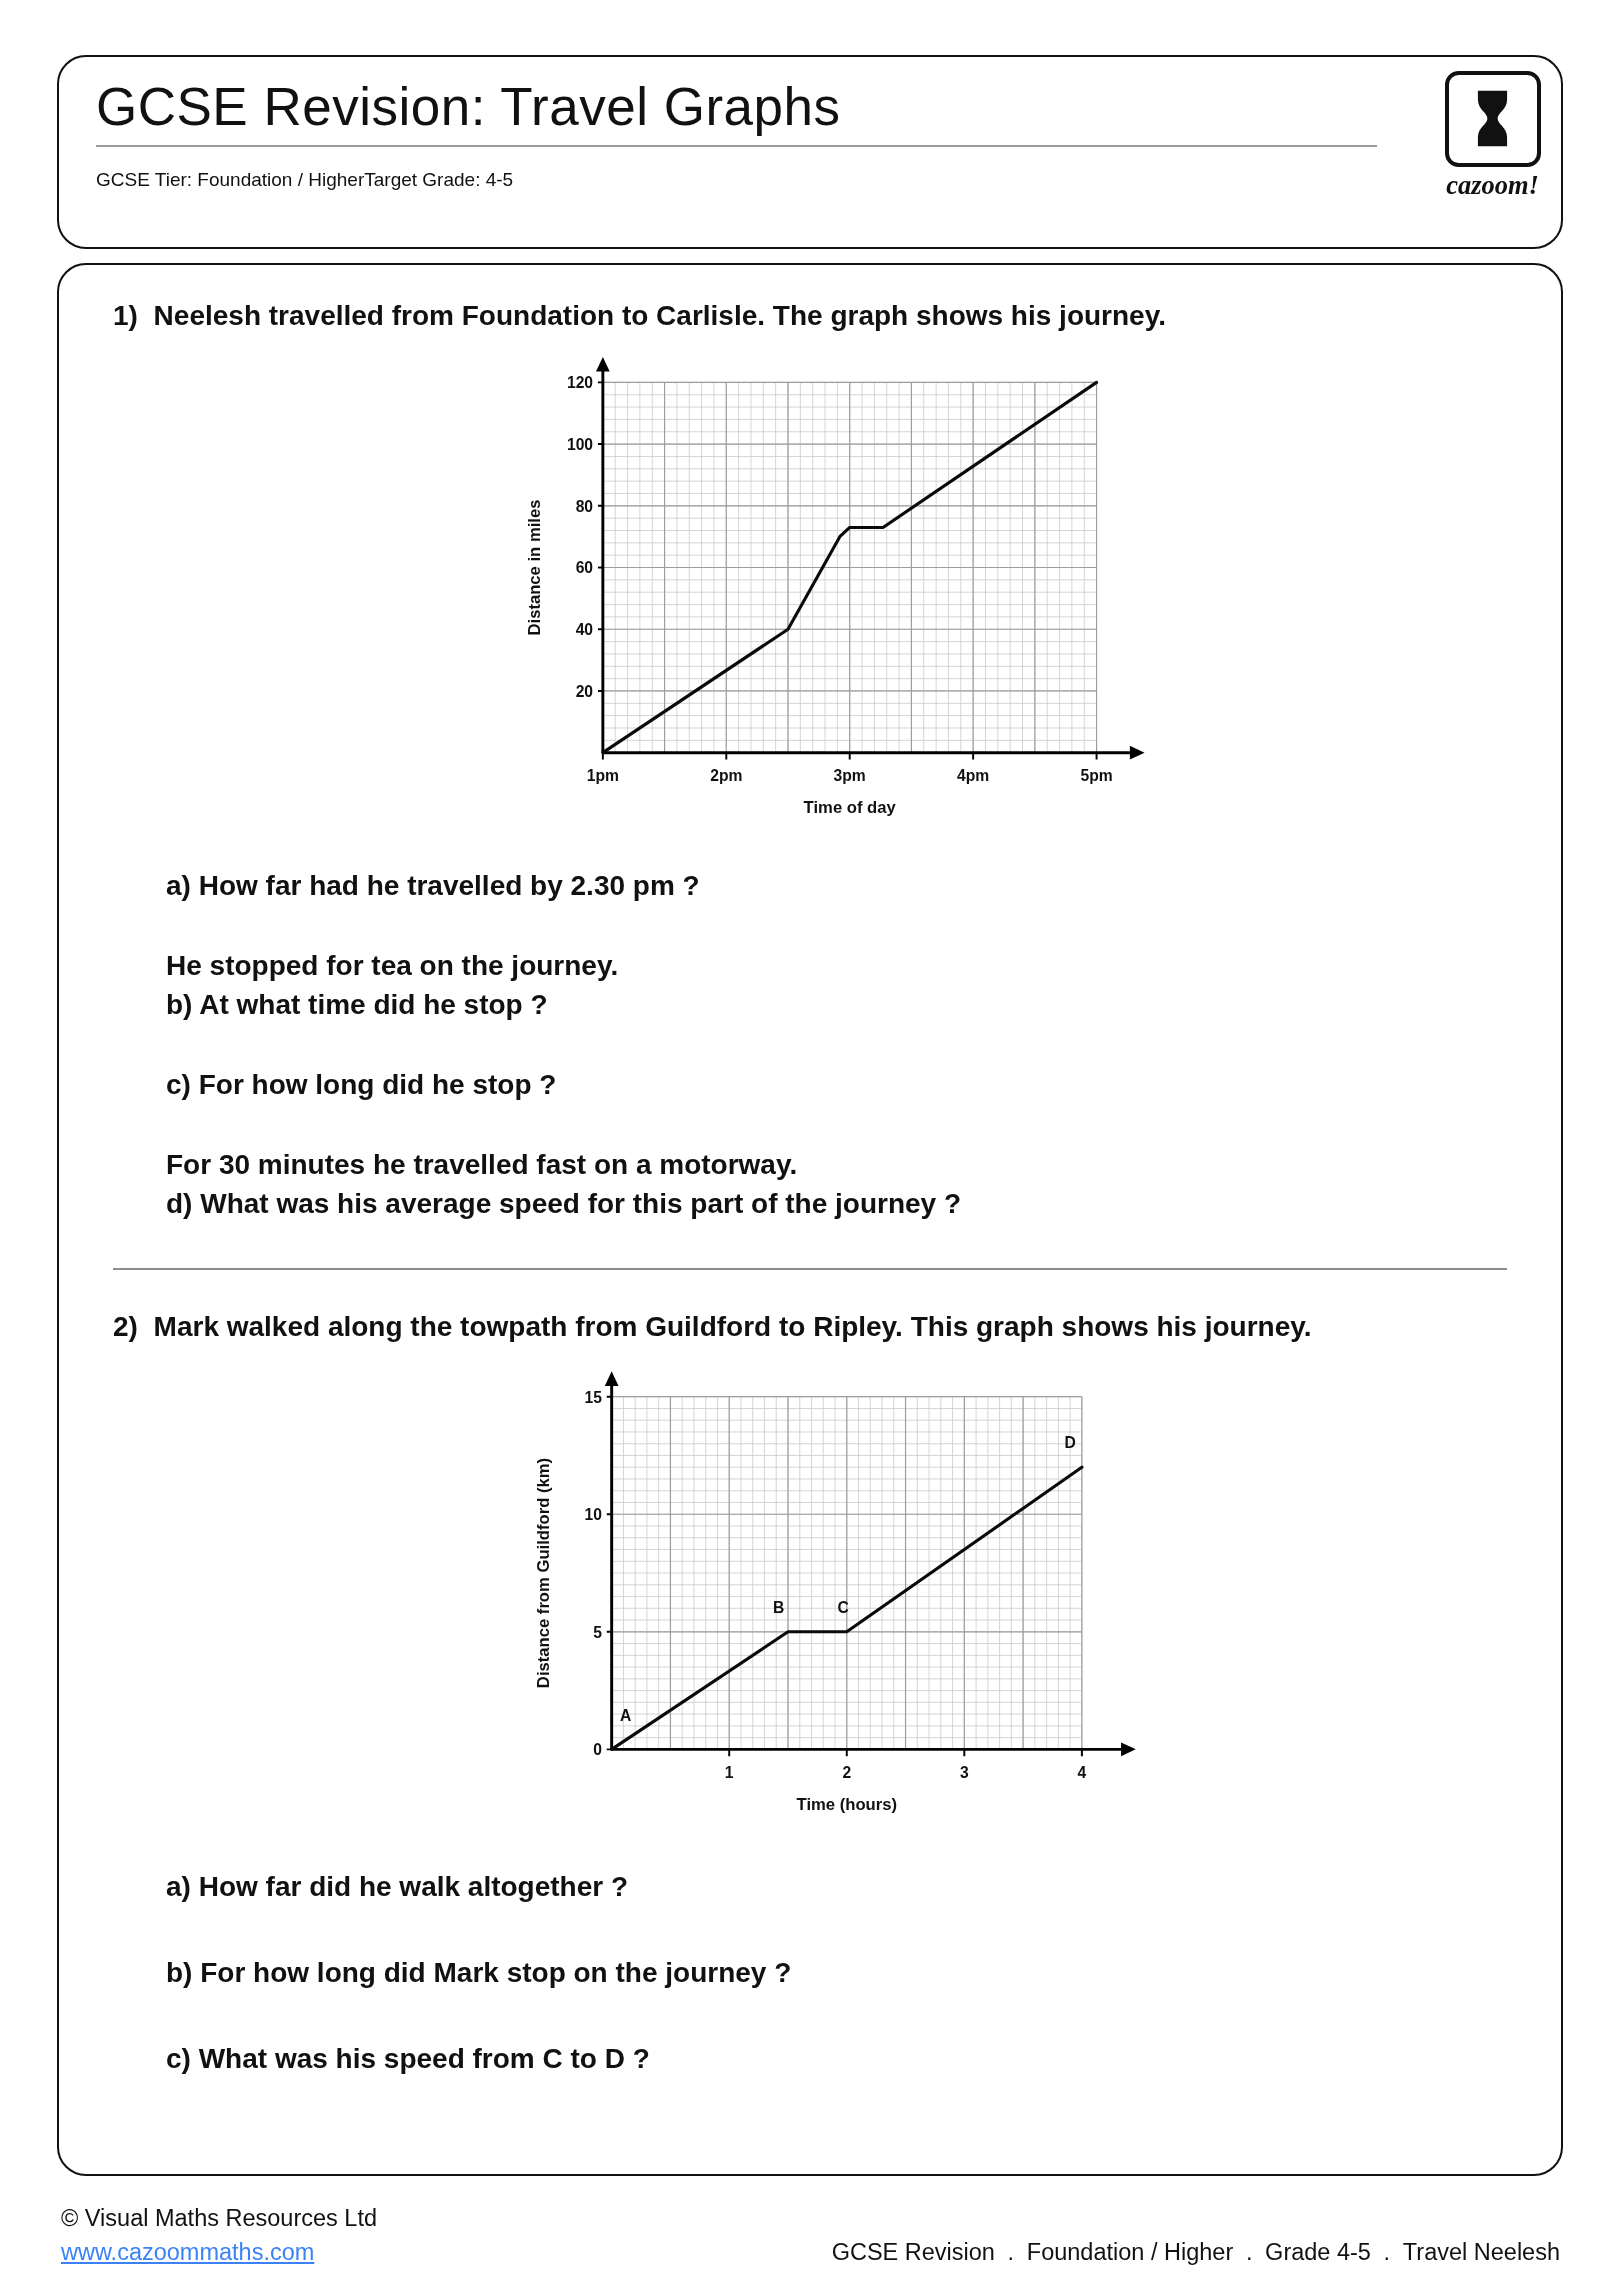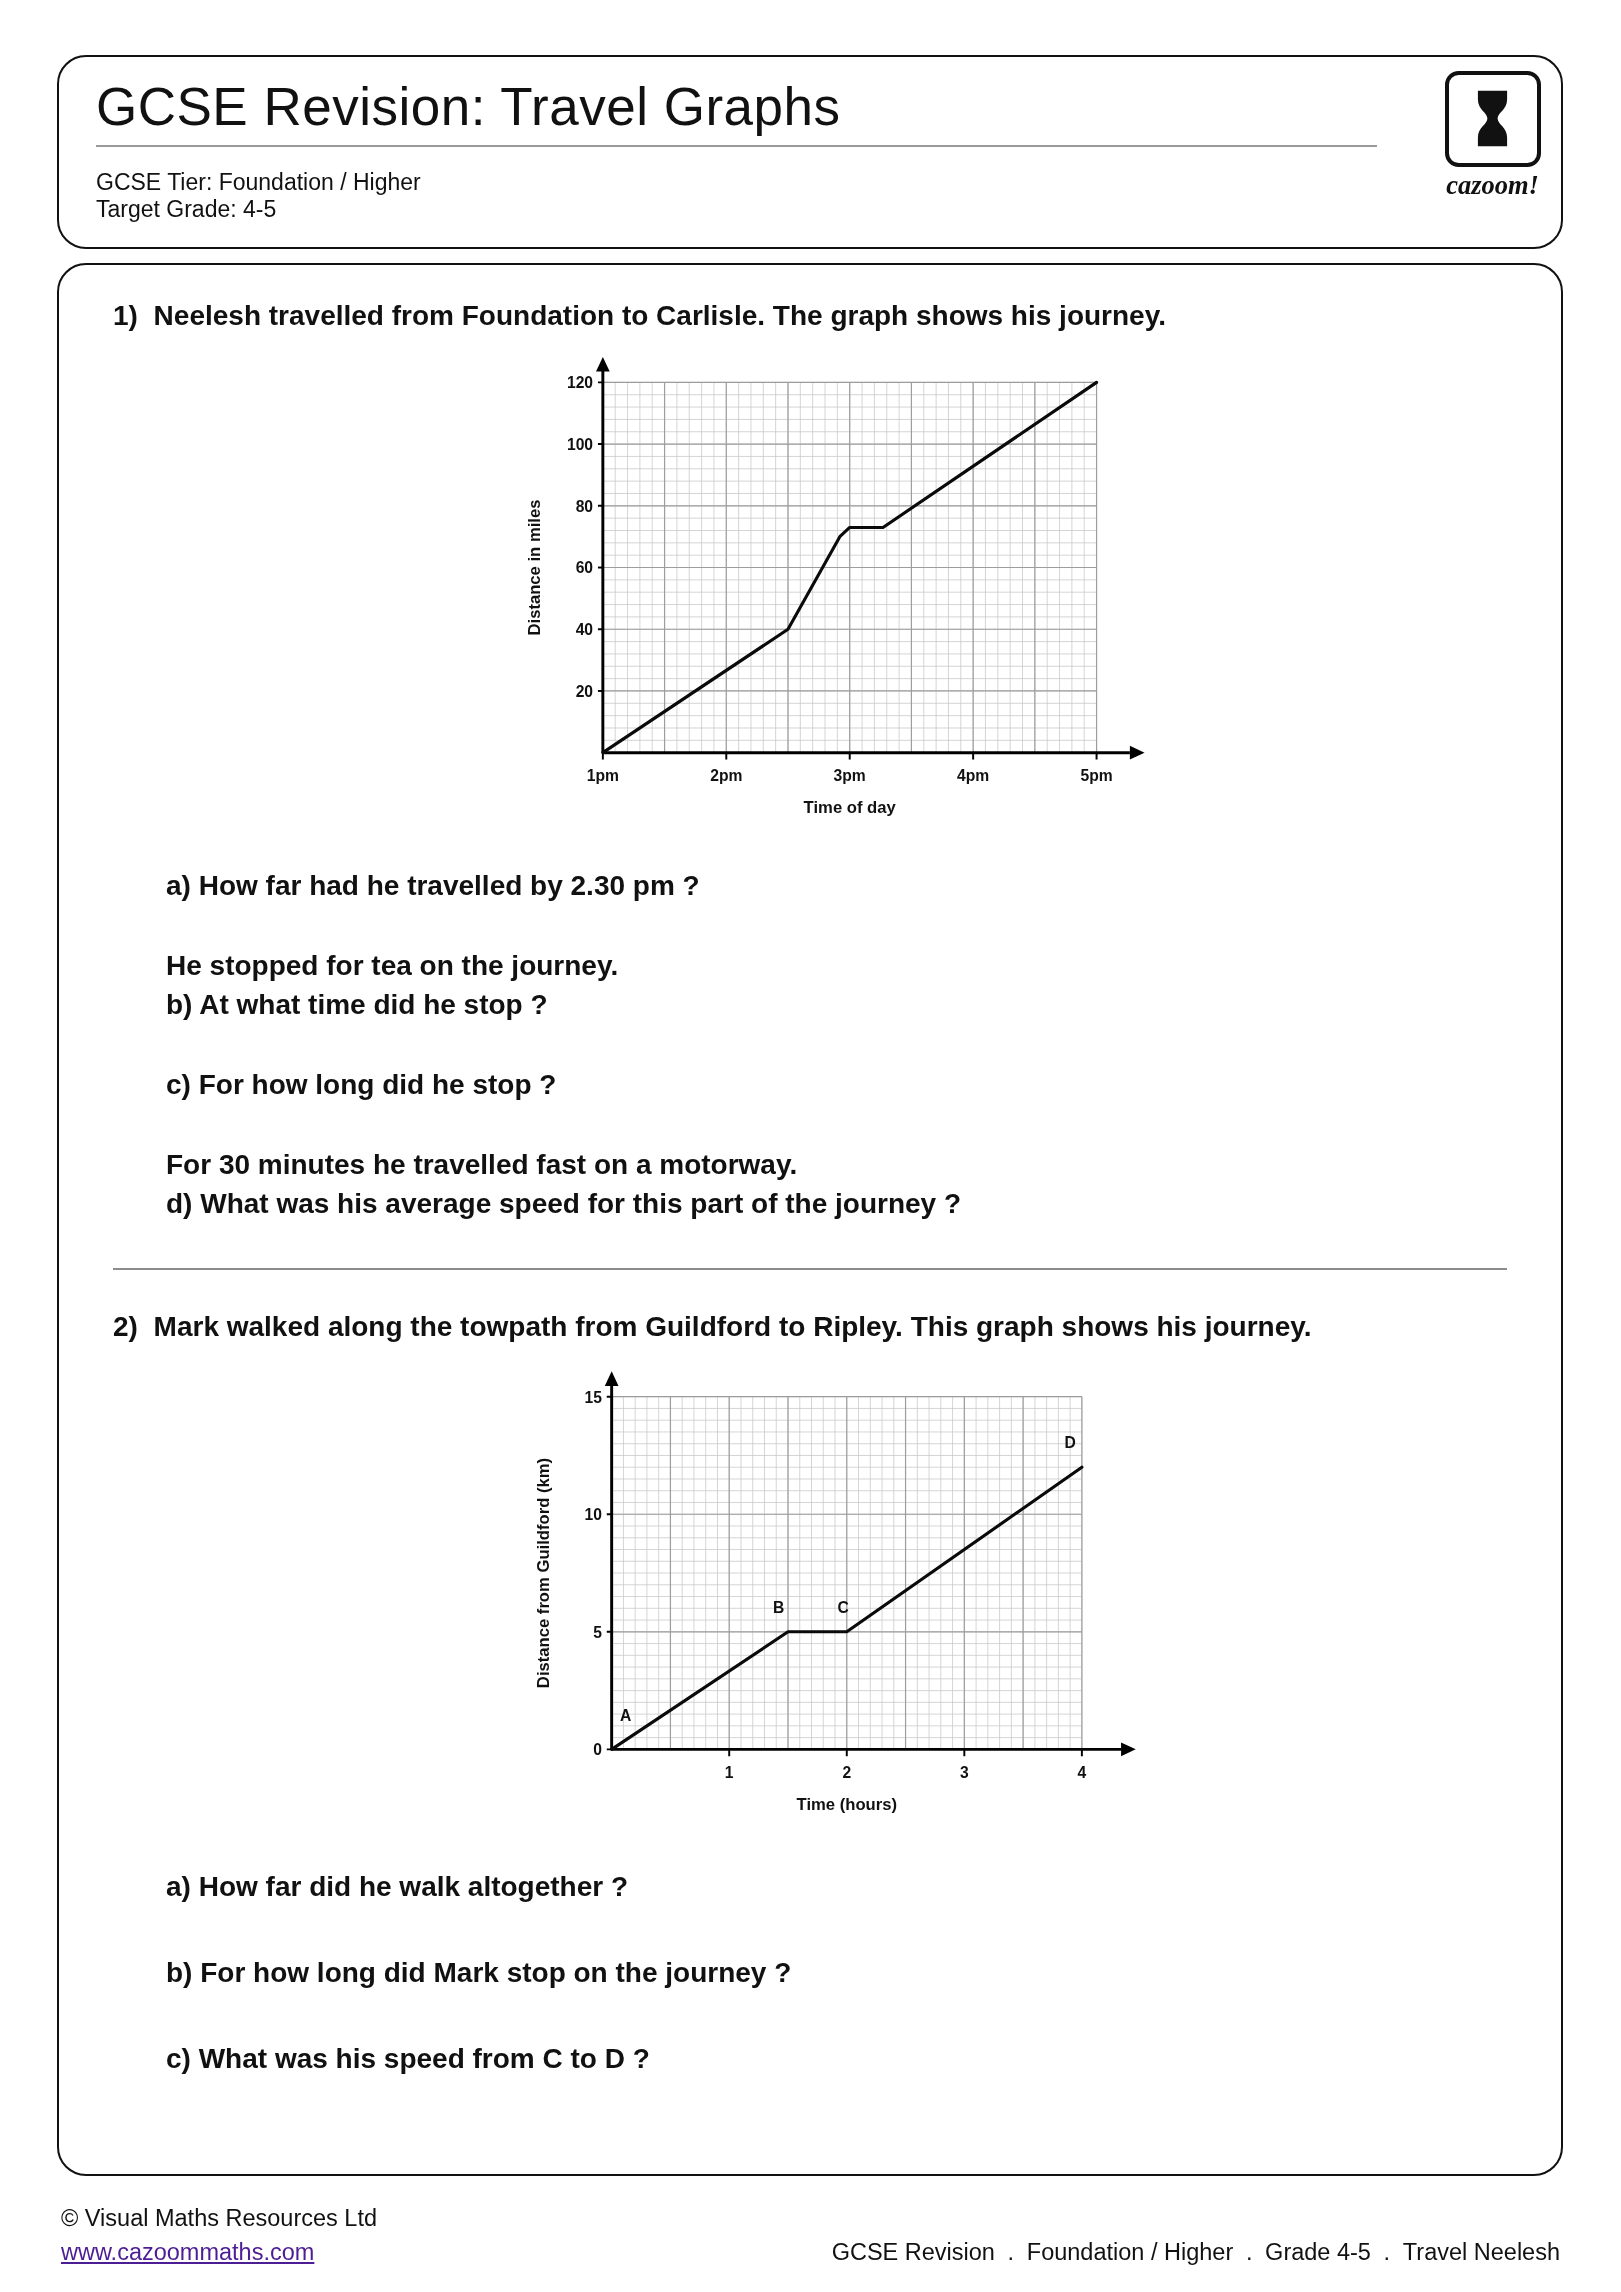--- a/index.html
+++ b/index.html
@@ -12,8 +12,8 @@
               padding:19.6px 37px;}
   .title{font-size:53px;font-weight:normal;letter-spacing:0.5px;line-height:59px;}
   .title-rule{border-top:2px solid #9a9a9a;margin-top:9.8px;width:calc(100% - 147px);}
-  .header-row{display:flex;justify-content:center;margin-top:21.6px;
-              font-size:23px;width:calc(100% - 147px);flex-direction:column;}
+  .header-row{display:flex;justify-content:flex-start;margin-top:21.6px;
+              font-size:19px;width:calc(100% - 147px);}
 
   .logo{position:absolute;top:13.7px;right:7px;width:123px;text-align:center;}
   .logo-box{width:88px;height:88px;border:4.9px solid #111;border-radius:13.7px;

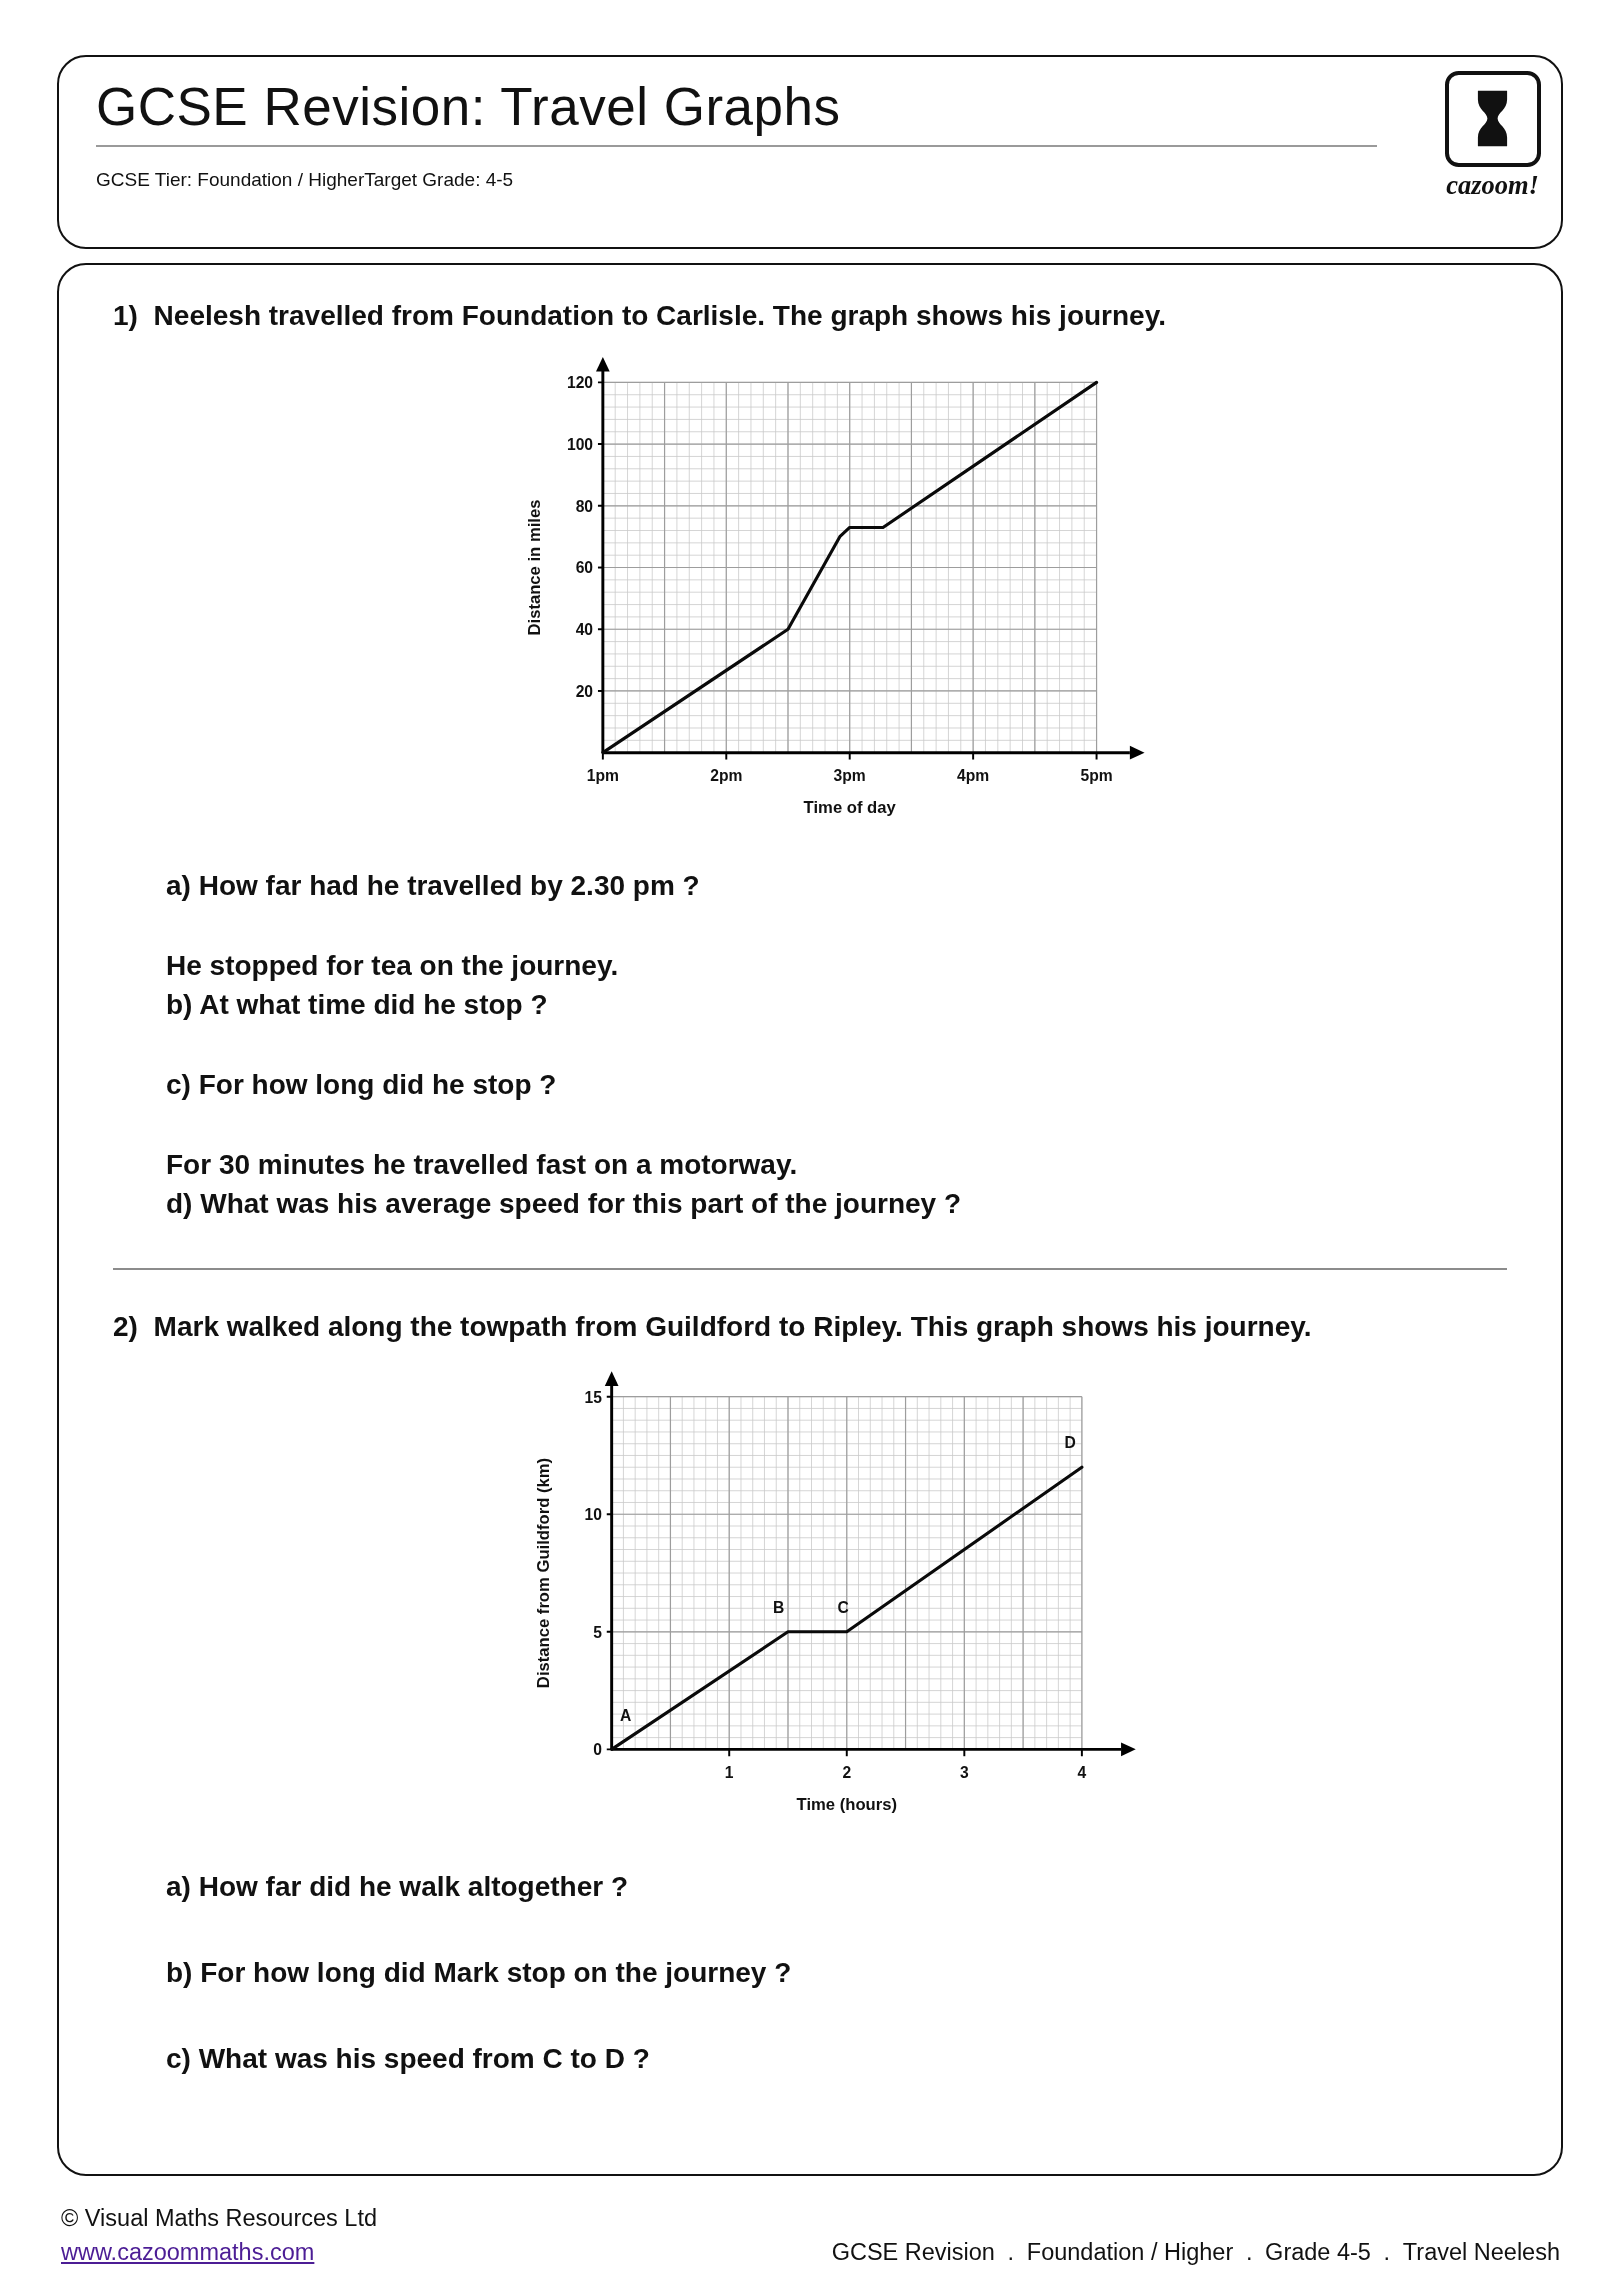--- a/index.html
+++ b/index.html
@@ -43,7 +43,7 @@
 
   
   .footer-left{position:absolute;left:61px;top:2201px;font-size:23.5px;line-height:34px;}
-  .site-link{color:#4c1d95;text-decoration:underline;cursor:pointer;}
+  .site-link{color:#3b82f6;text-decoration:underline;cursor:pointer;}
   .footer-right{position:absolute;right:61px;top:2239px;font-size:23.5px;}
   .sep{margin:0 12.7px;}
 

